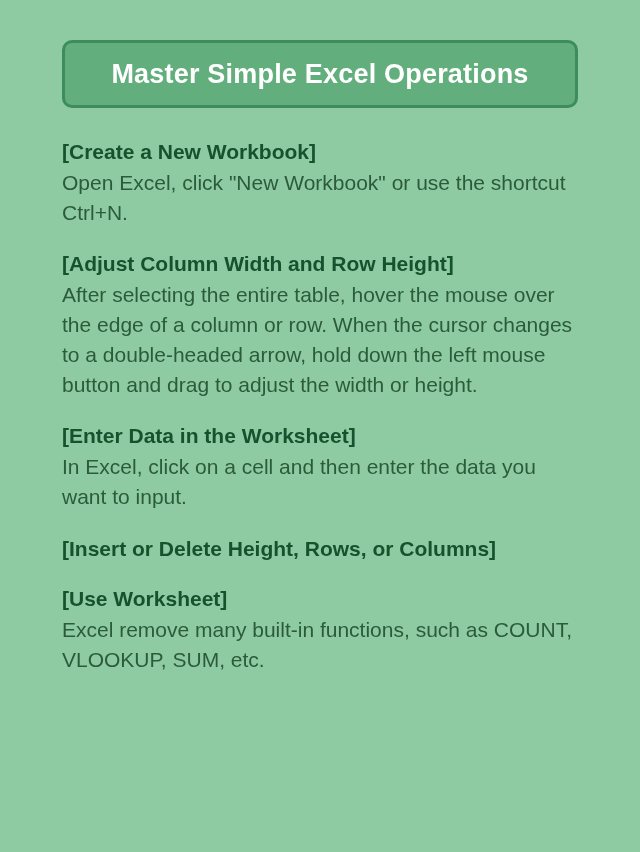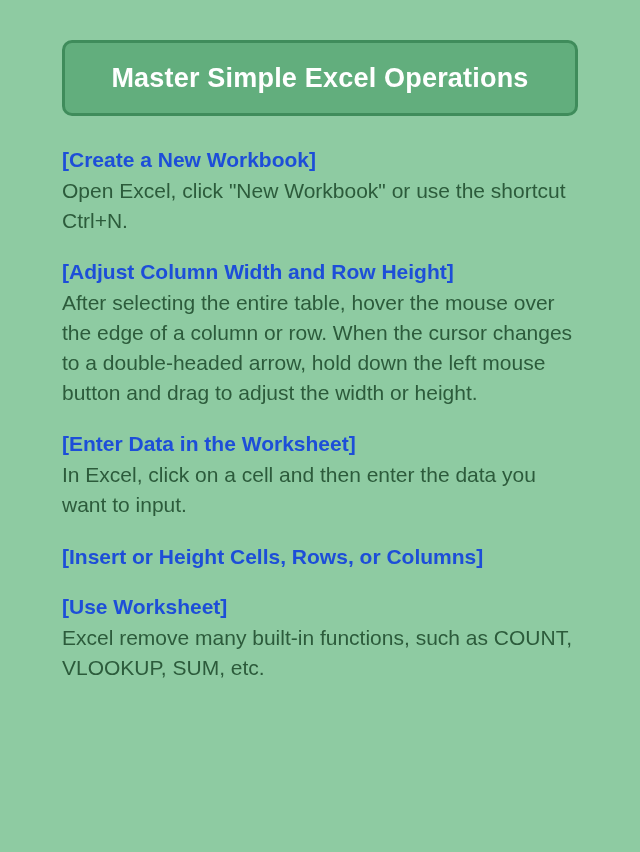--- a/index.html
+++ b/index.html
@@ -23,7 +23,7 @@
   }
   .title-card {
     margin-top: 40px;
-    height: 76px;
+    height: 68px;
     border: 3px solid #3f8c5b;
     border-radius: 10px;
     background: #62ae7d;

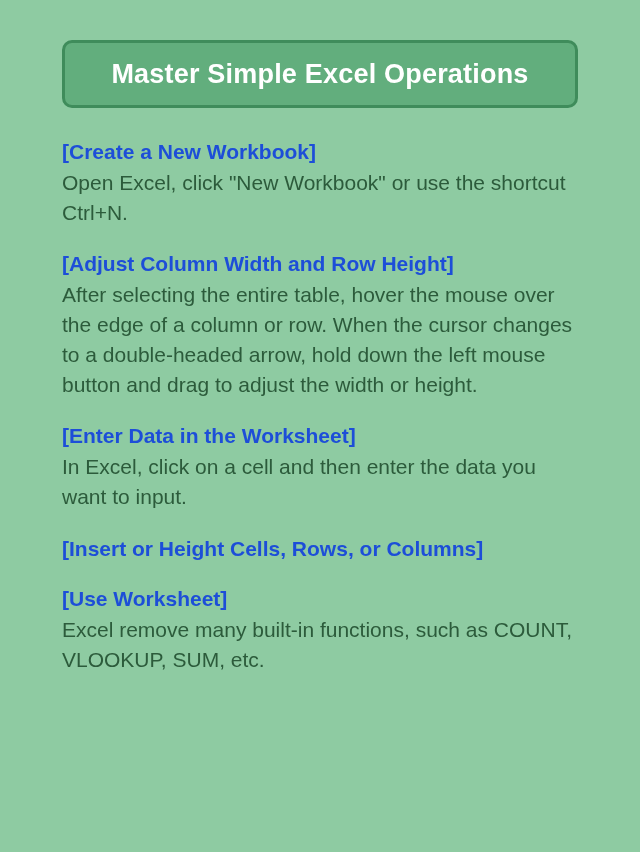--- a/index.html
+++ b/index.html
@@ -50,7 +50,7 @@
     margin-bottom: 0;
   }
   .section-heading {
-    color: #1d4ed8;
+    color: #14532d;
     font-size: 21px;
     font-weight: bold;
     line-height: 1.32;

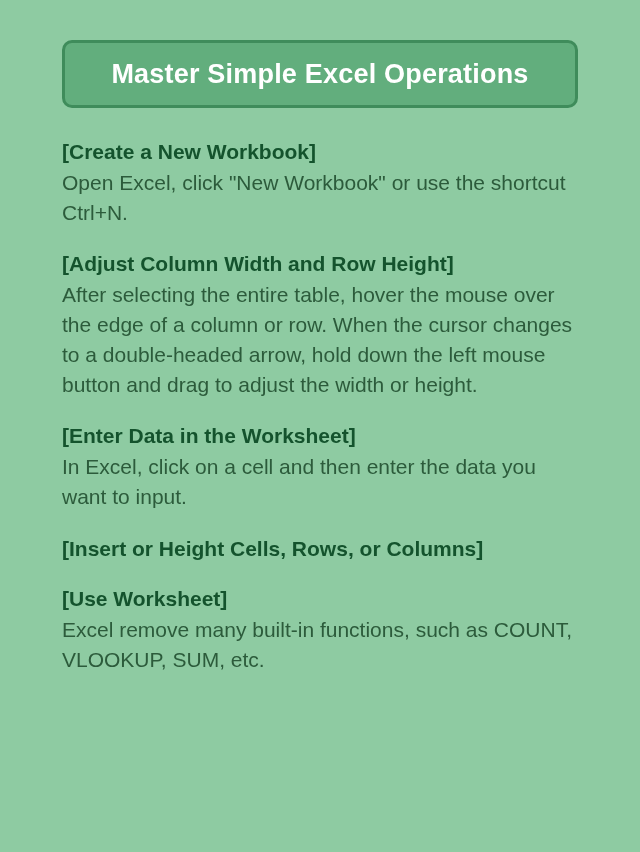--- a/index.html
+++ b/index.html
@@ -89,7 +89,7 @@
     </div>
 
     <div class="section">
-      <div class="section-heading">[Insert or Height Cells, Rows, or Columns]</div>
+      <div class="section-heading">[Insert or Delete Height, Rows, or Columns]</div>
     </div>
 
     <div class="section">

